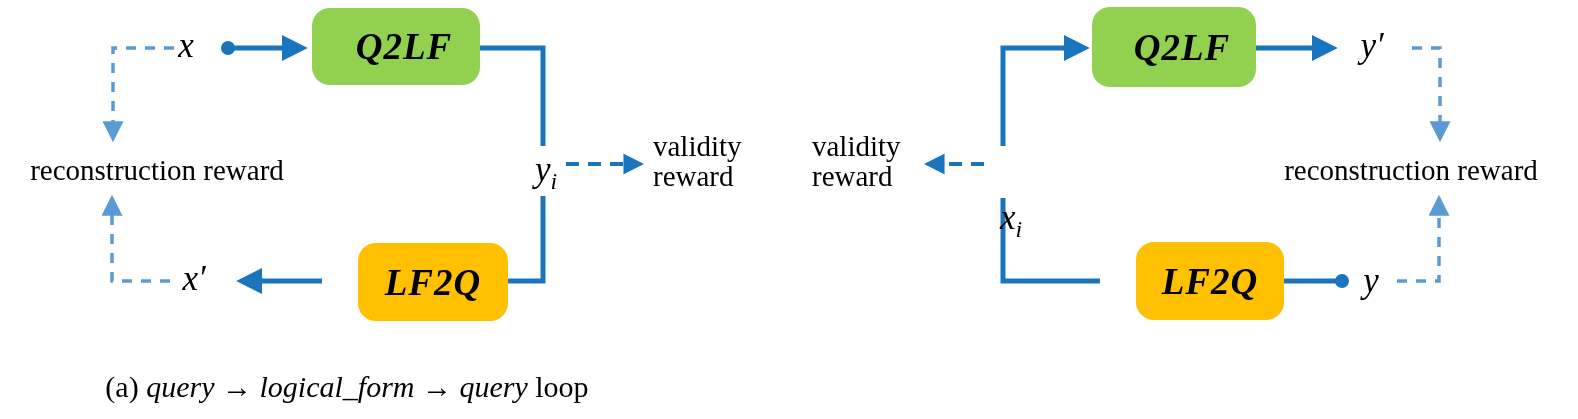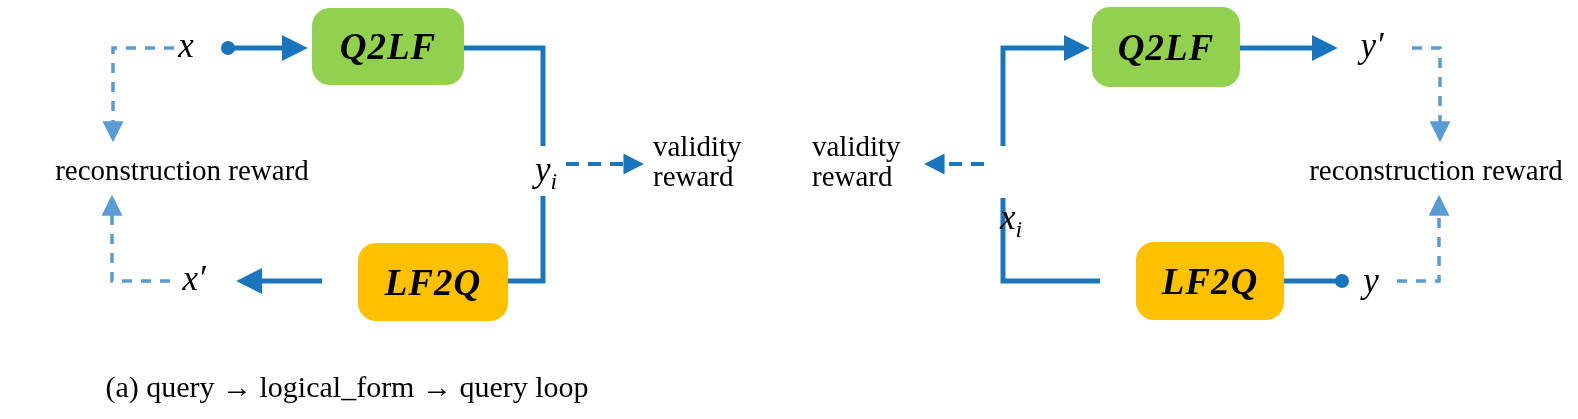--- a/index.html
+++ b/index.html
@@ -26,7 +26,7 @@
     border-radius:18px;font-weight:bold;font-style:italic;font-size:37px;
     letter-spacing:1px;color:var(--ink);
   }
-  .box.green{background:var(--box-green);}
+  .box.green{background:var(--box-green);padding-left:16px;}
   .box.amber{background:var(--box-amber);margin-left:36px;}
   .math{
     position:absolute;transform:translate(-50%,-50%);

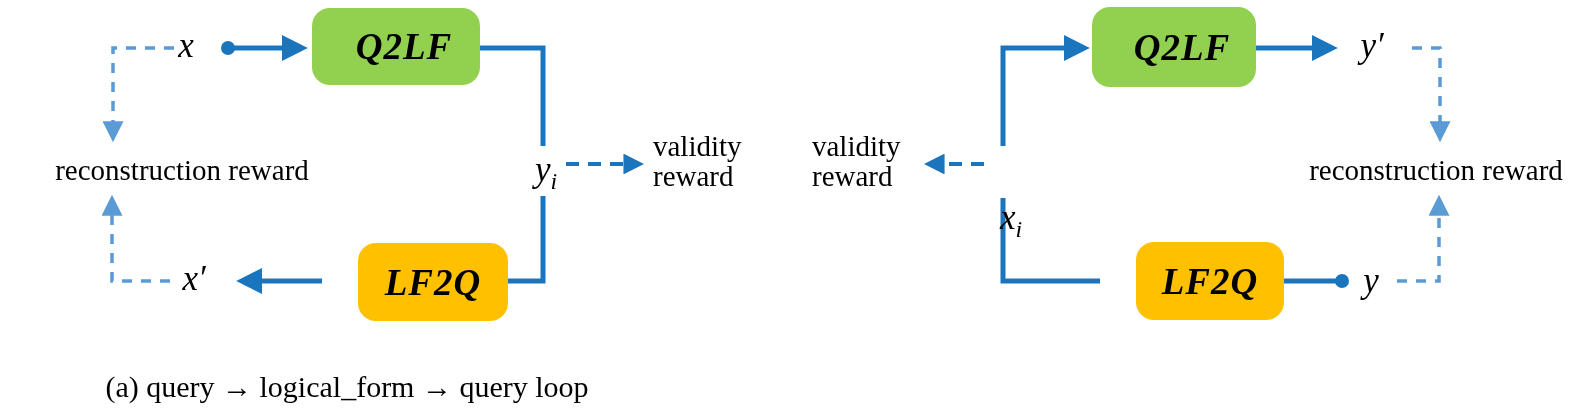--- a/index.html
+++ b/index.html
@@ -34,7 +34,7 @@
   }
   .math sub{font-size:24px;font-style:italic;line-height:0;}
   .plain{position:absolute;font-size:29px;line-height:30px;white-space:nowrap;}
-  .centered{transform:translate(-50%,-50%);text-align:center;margin-left:25px;}
+  .centered{transform:translate(-50%,-50%);text-align:center;}
   .caption{
     position:absolute;transform:translate(-50%,-50%);font-size:30px;white-space:nowrap;
   }

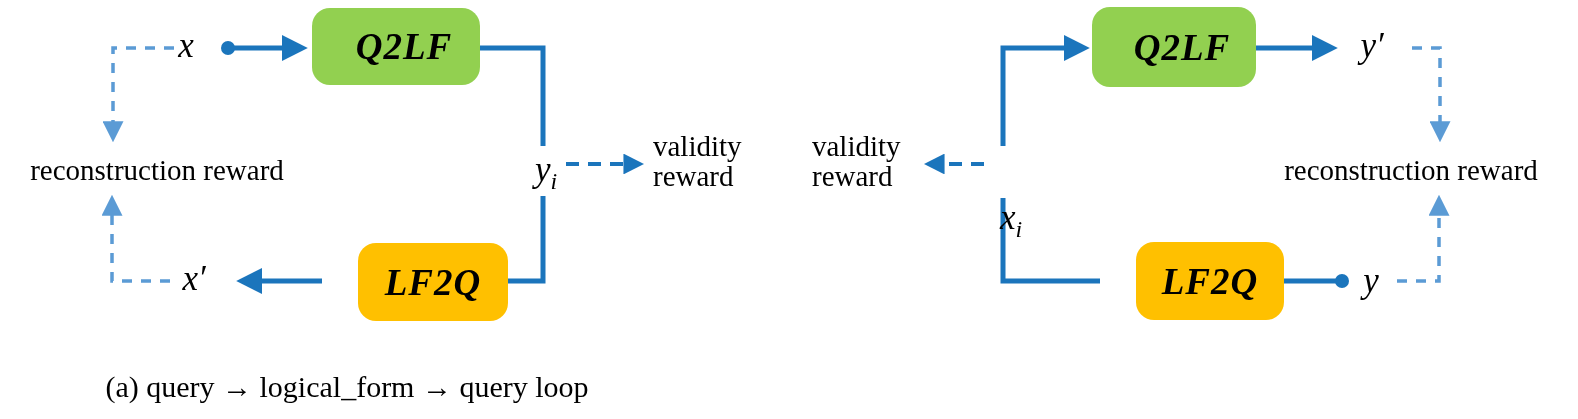--- a/index.html
+++ b/index.html
@@ -38,7 +38,7 @@
   .caption{
     position:absolute;transform:translate(-50%,-50%);font-size:30px;white-space:nowrap;
   }
-  .caption .it{}
+  .caption .it{font-style:italic;}
 </style>
 </head>
 <body>

